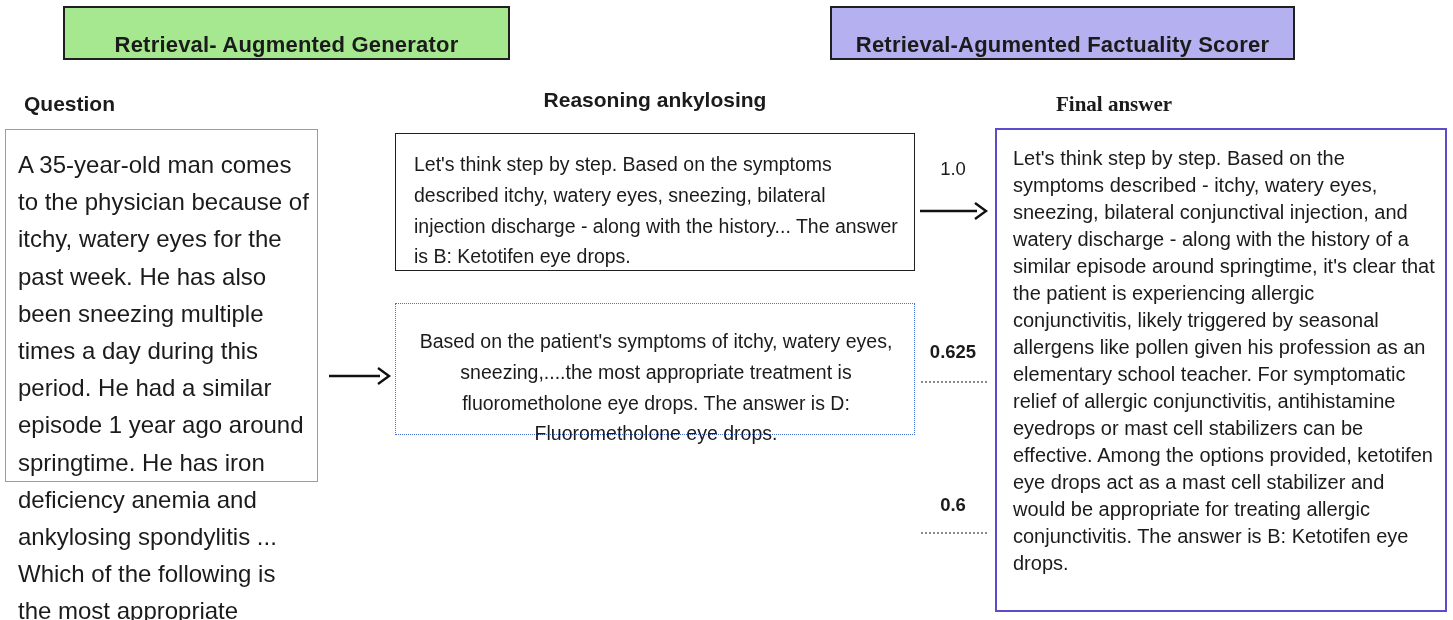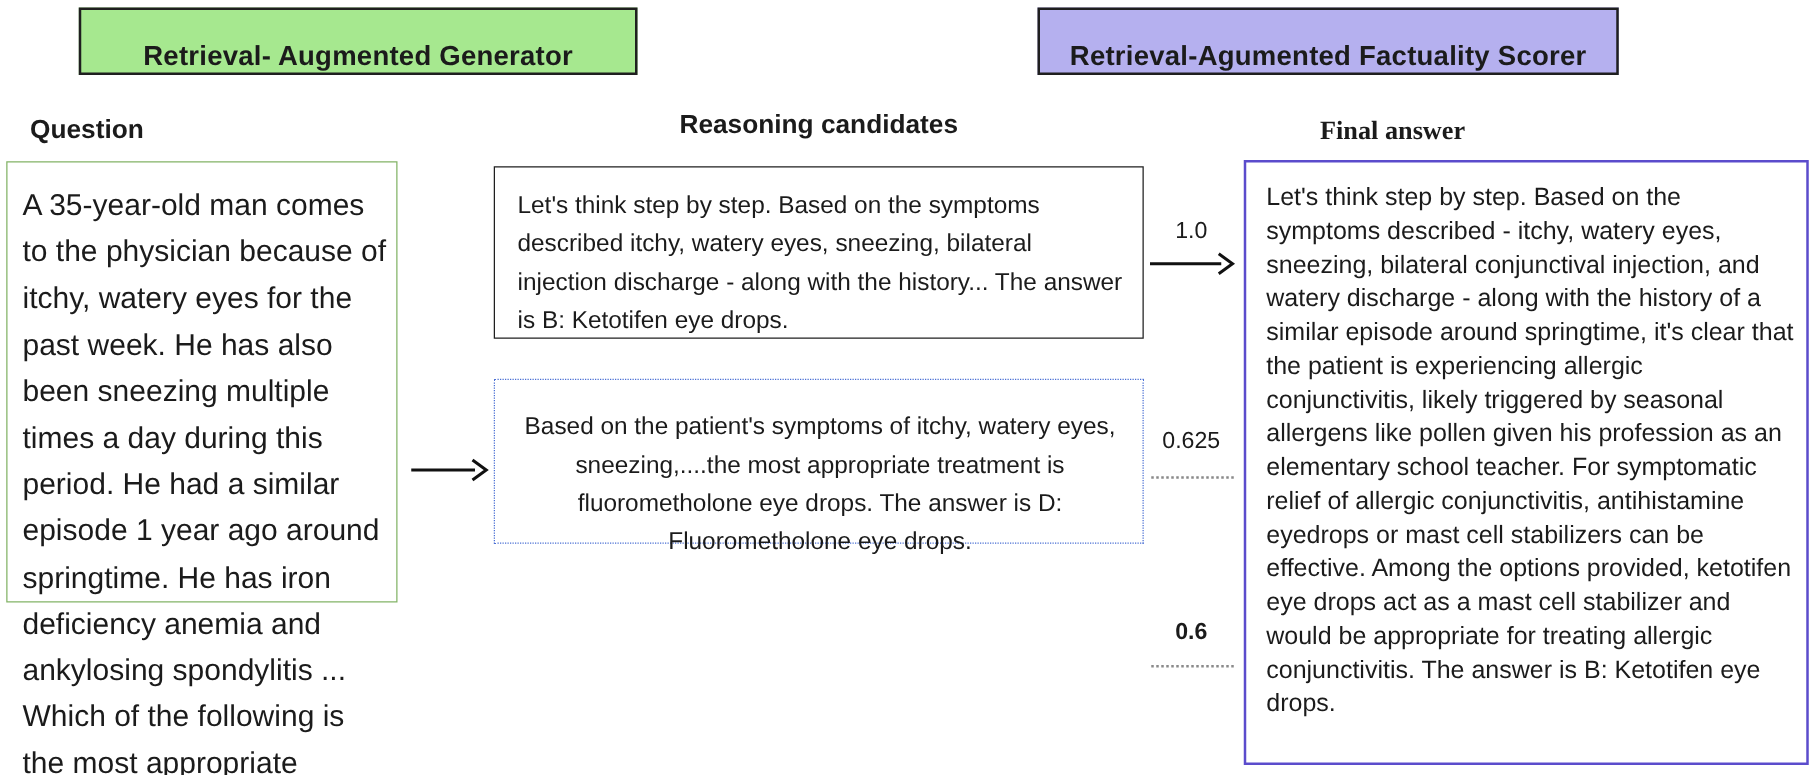--- a/index.html
+++ b/index.html
@@ -84,7 +84,7 @@
     <path d="M50 3 L61 11 L50 19" fill="none" stroke="#111" stroke-width="2.4"></path>
   </svg>
 
-  <div class="col-title candidates-title">Reasoning candidates</div>
+  <div class="col-title candidates-title">Reasoning ankylosing</div>
 
   <div class="box cand cand-1 cand-solid">
     <div class="box-text">Let's think step by step. Based on the symptoms described itchy, watery eyes, sneezing, bilateral injection discharge - along with the history... The answer is B: Ketotifen eye drops.</div>

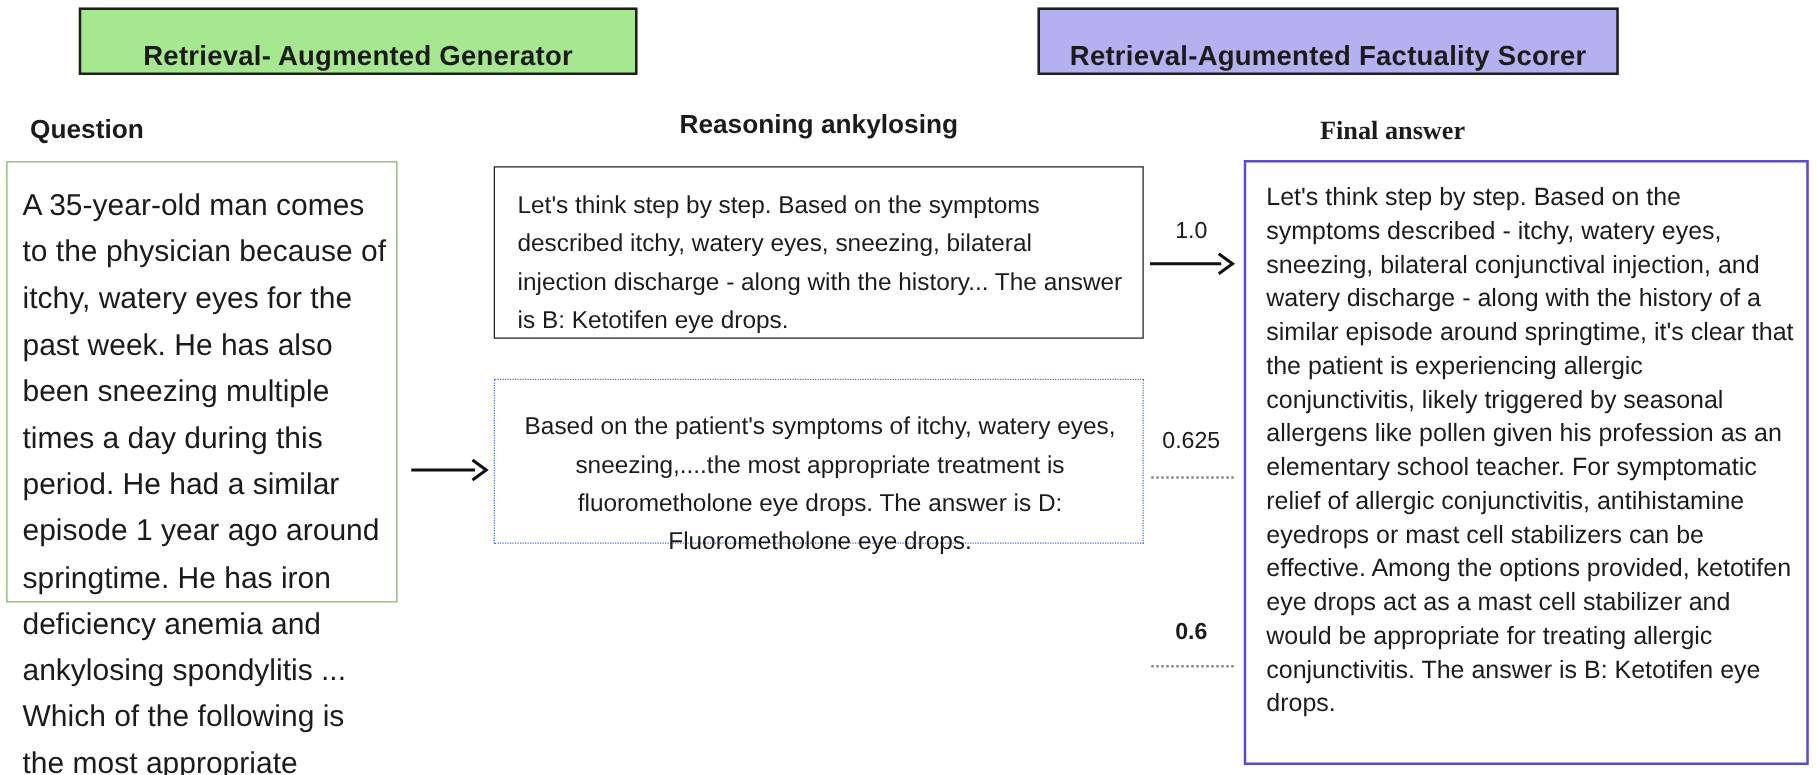--- a/index.html
+++ b/index.html
@@ -48,7 +48,7 @@
     font-size:20px;line-height:1.35;}
 
   .score{position:absolute;font-size:18.5px;width:70px;text-align:center;}
-  .score-1{left:918px;top:158px;margin-top:15px;}
+  .score-1{left:918px;top:158px;}
   .score-2{left:918px;top:341px;}
   .score-3{left:918px;top:494px;font-weight:bold;}
 

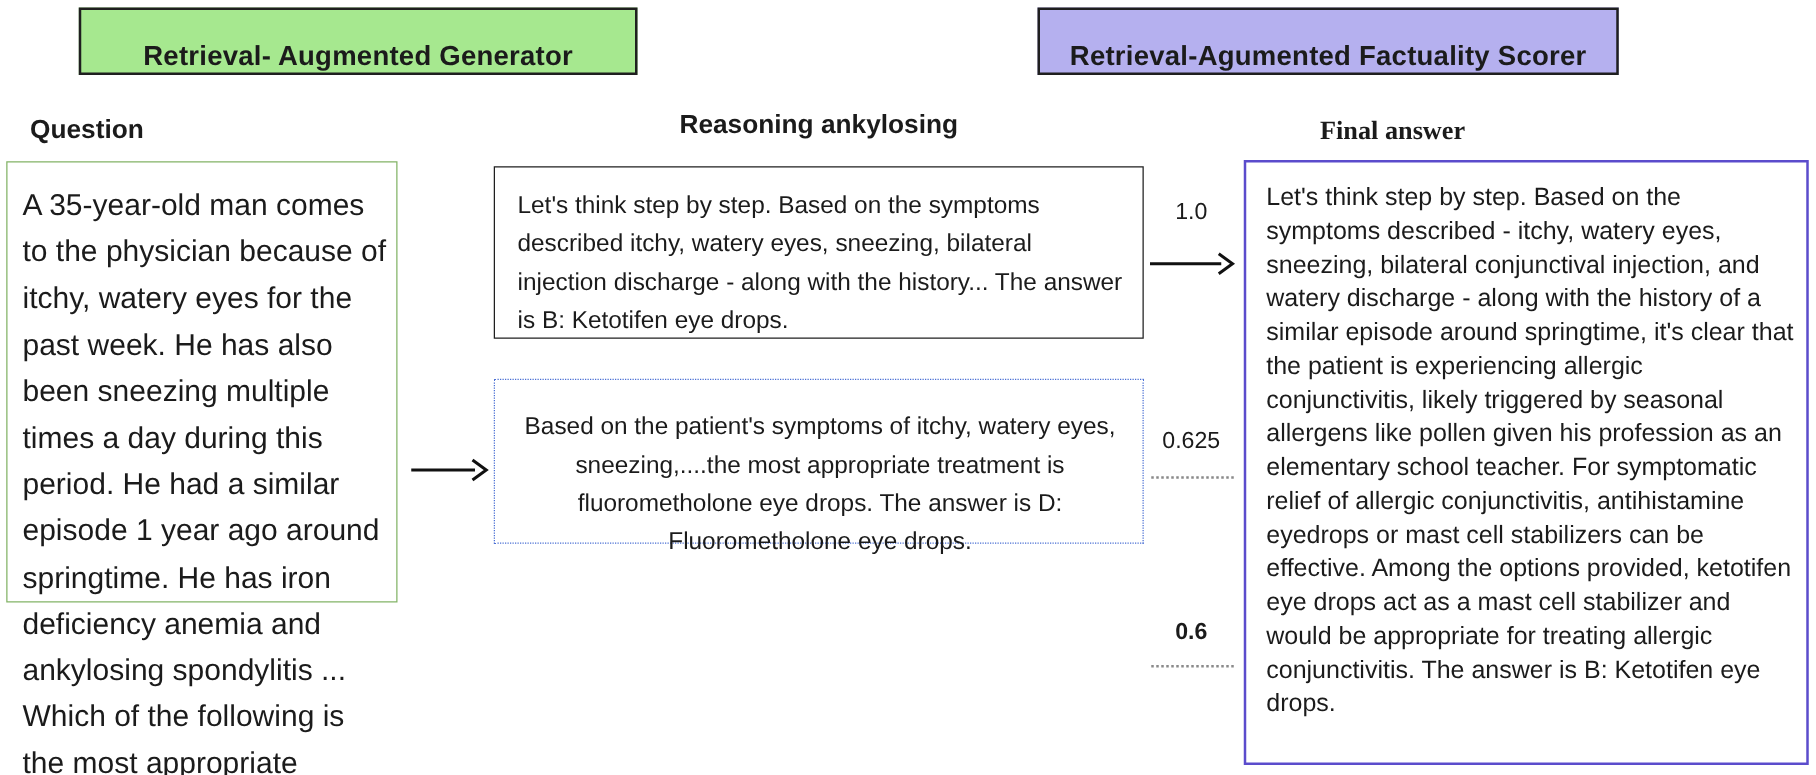--- a/index.html
+++ b/index.html
@@ -49,7 +49,7 @@
 
   .score{position:absolute;font-size:18.5px;width:70px;text-align:center;}
   .score-1{left:918px;top:158px;}
-  .score-2{left:918px;top:341px;}
+  .score-2{left:918px;top:341px;font-weight:bold;}
   .score-3{left:918px;top:494px;font-weight:bold;}
 
   .arrow-svg{position:absolute;overflow:visible;}

